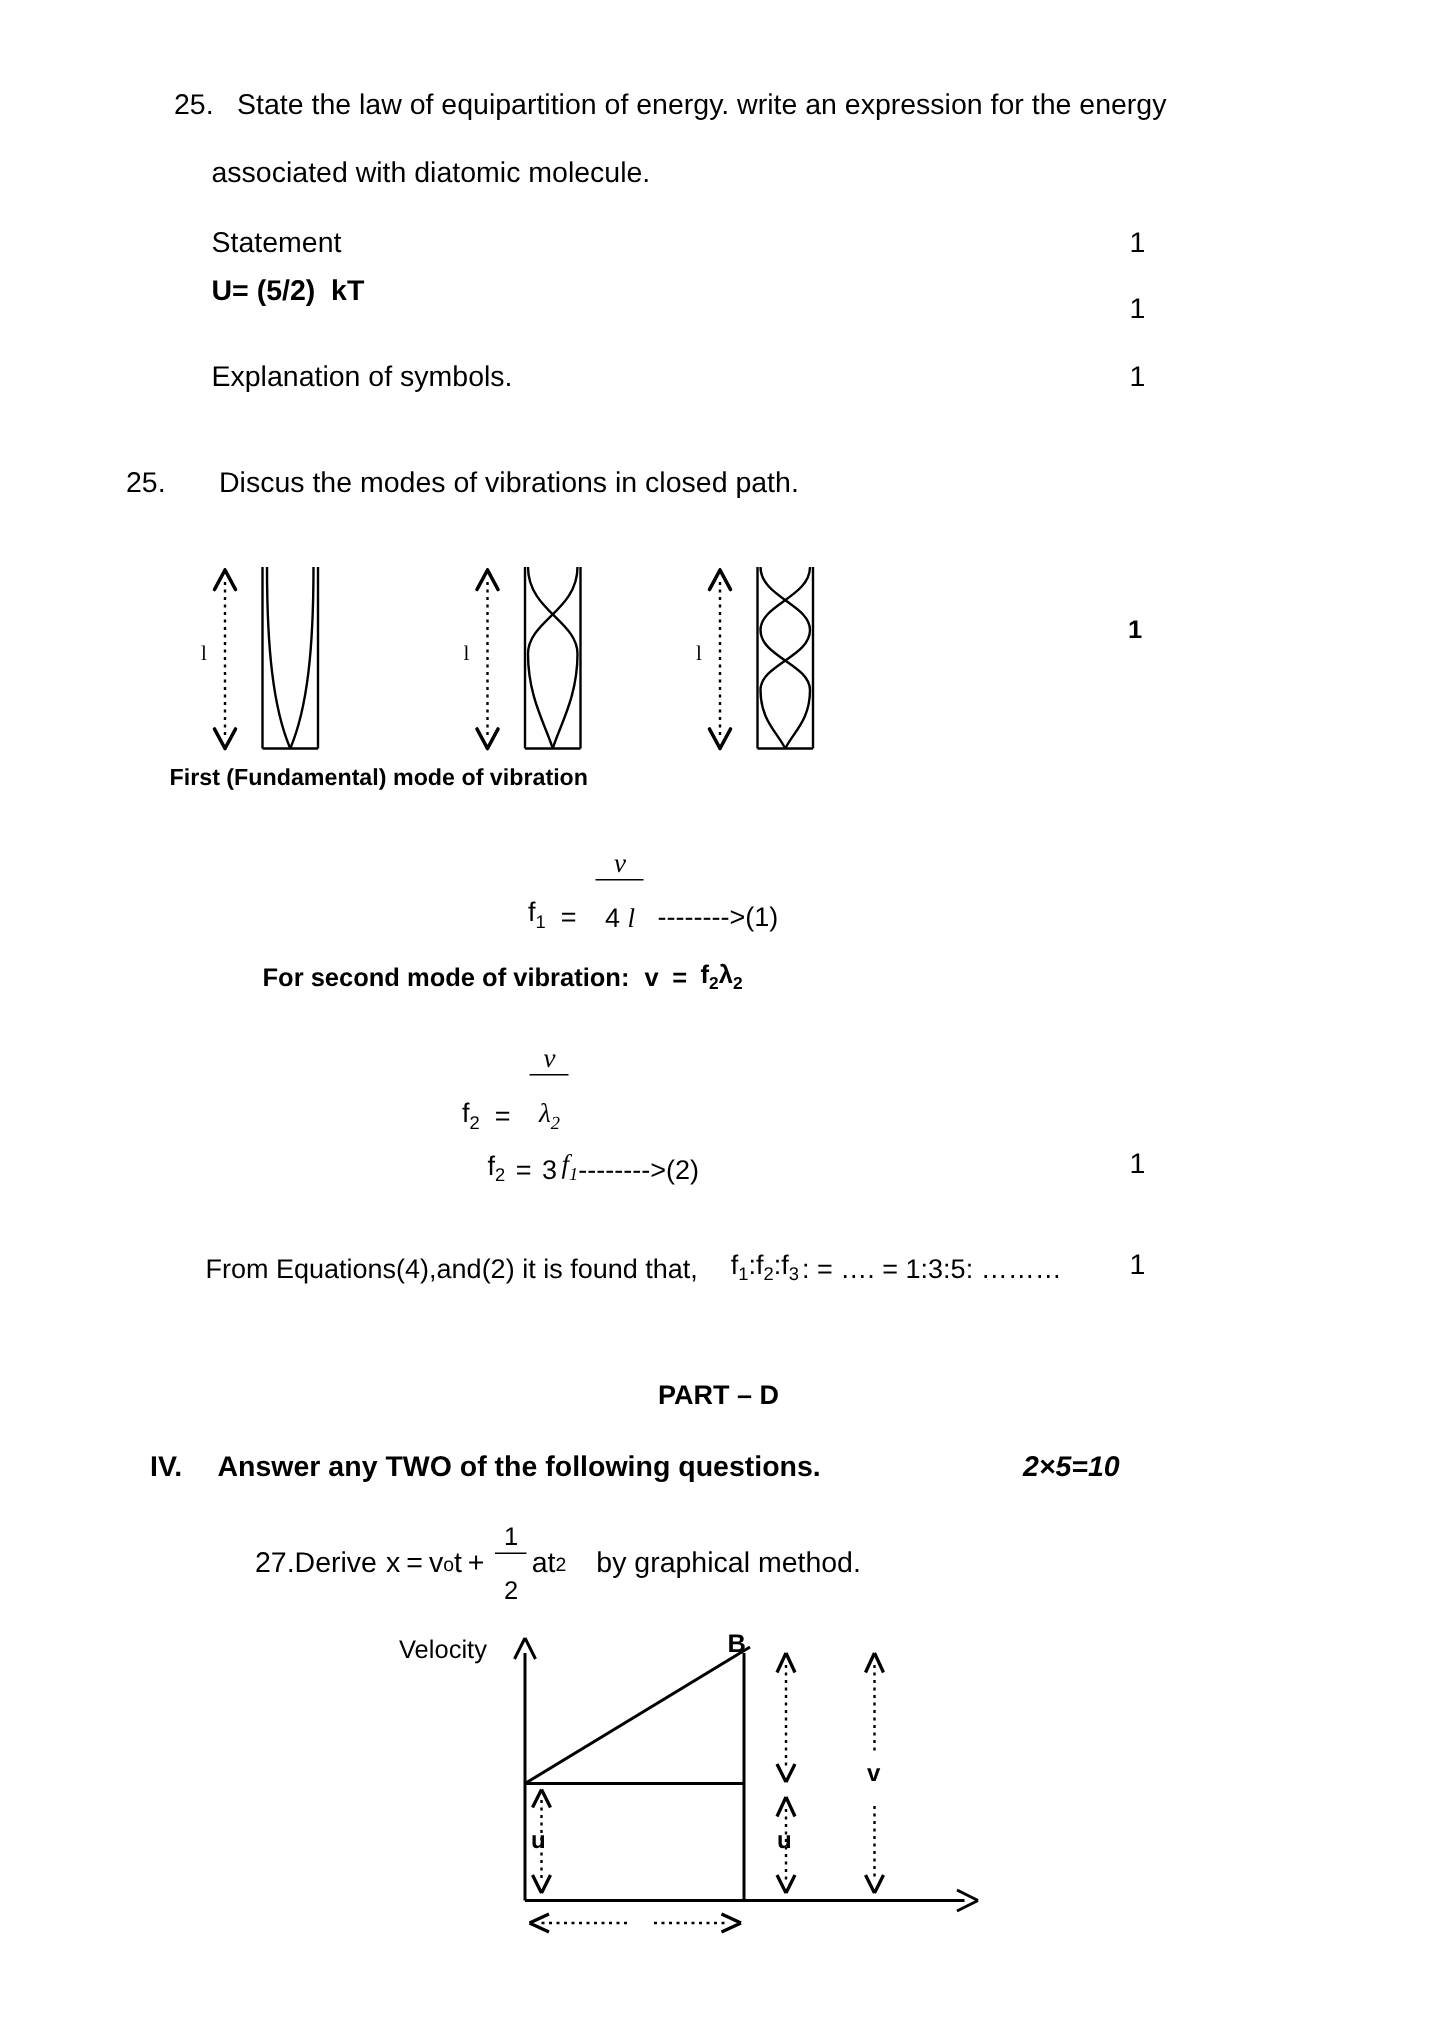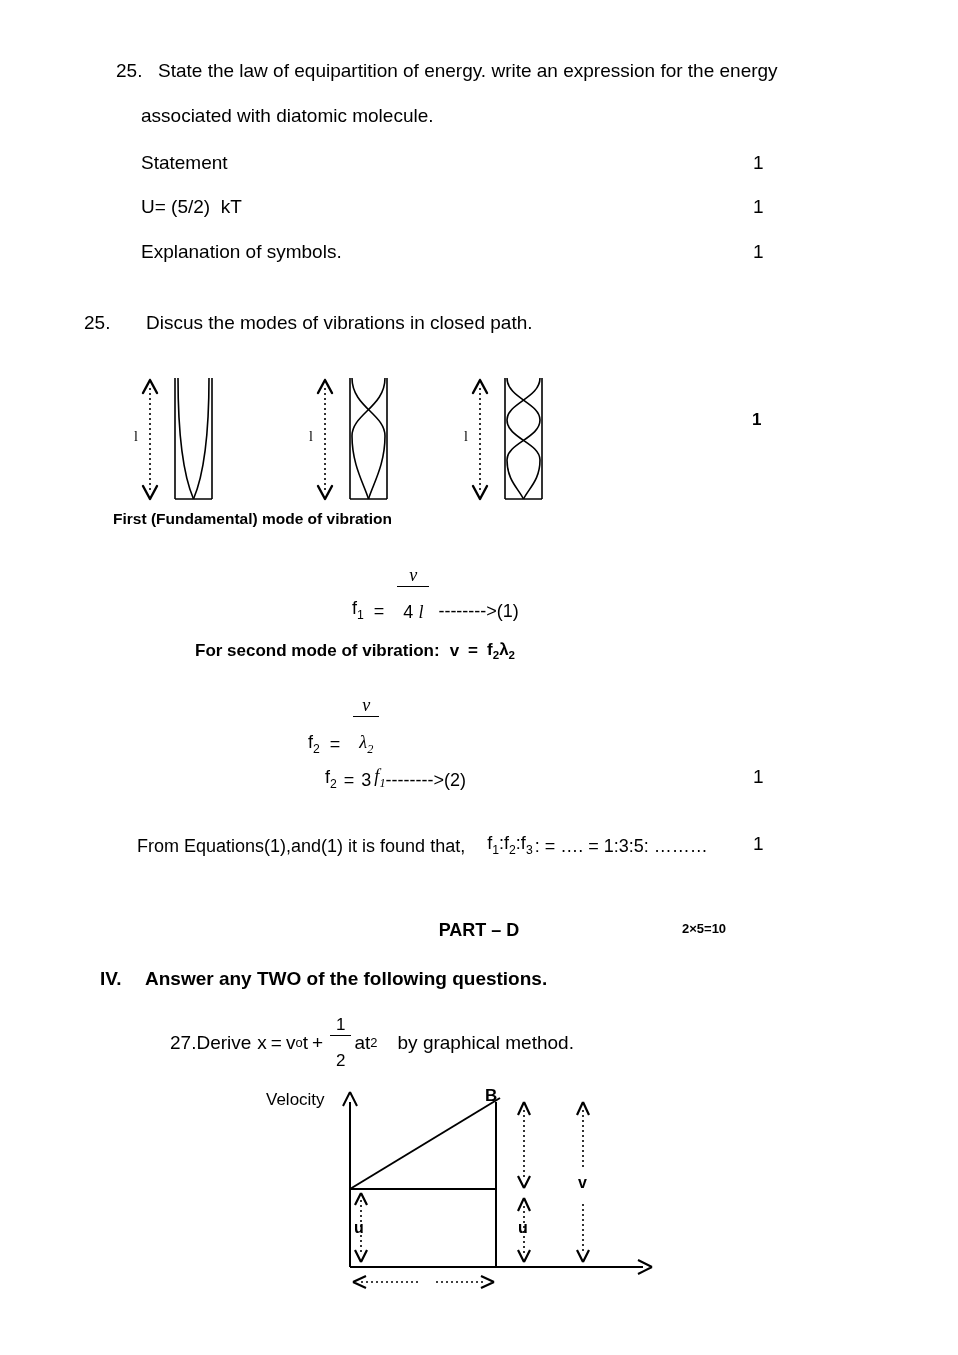--- a/index.html
+++ b/index.html
@@ -48,7 +48,7 @@
   #q25a-line1 .qnum { width: 42px; }
   #q25a-line2 { left: 141px; top: 105px; }
   #q25a-stmt  { left: 141px; top: 152px; }
-  #q25a-eq    { left: 141px; top: 196px; }
+  #q25a-eq    { left: 141px; top: 184px; font-weight: bold; }
   #q25a-expl  { left: 141px; top: 241px; }
 
   

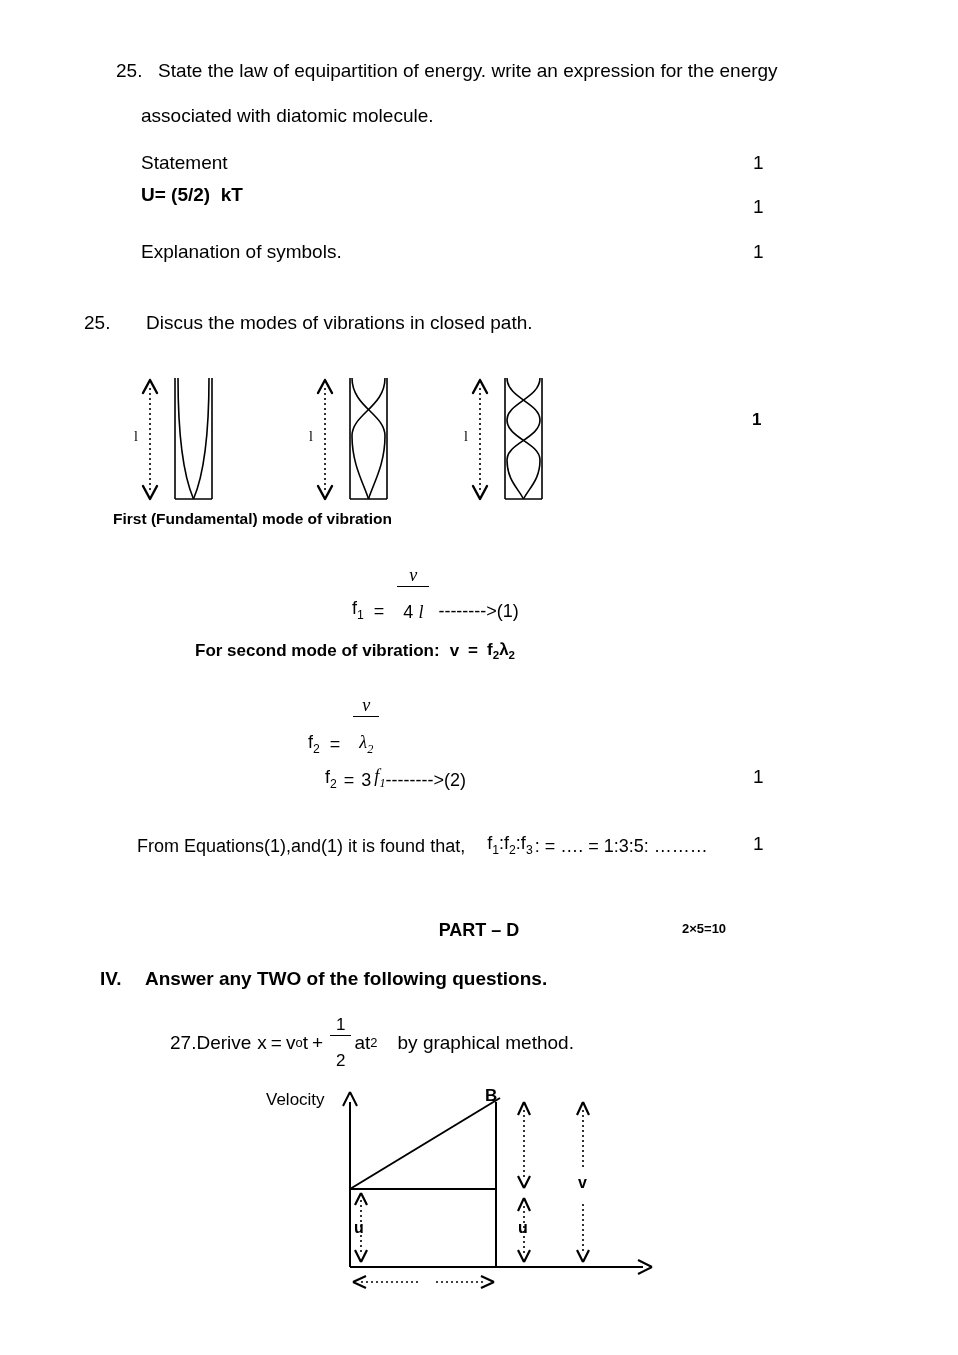--- a/index.html
+++ b/index.html
@@ -107,7 +107,7 @@
   .sup { font-size: 0.68em; vertical-align: super; }
 
   #f1-formula  { left: 352px; top: 566px; }
-  #second-mode { left: 175px; top: 640px; font-weight: bold; font-size: 17px; margin-left: 20px; }
+  #second-mode { left: 175px; top: 640px; font-weight: bold; font-size: 17px; }
   #f2-formula  { left: 308px; top: 696px; }
   #f2-eq3      { left: 325px; top: 766px; }
   #from-eq     { left: 137px; top: 833px; font-size: 18px; }

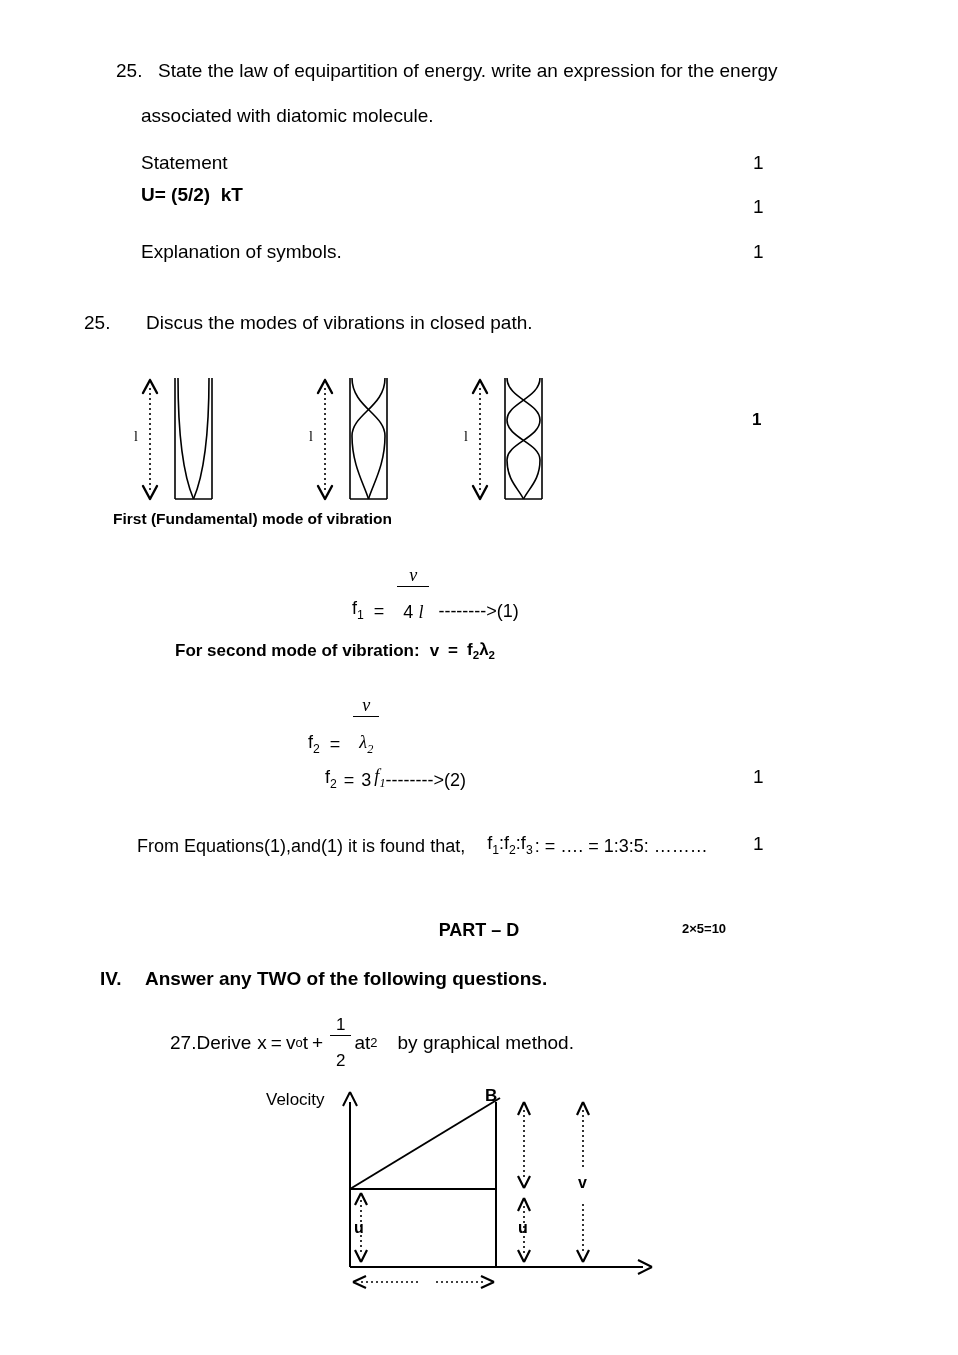--- a/index.html
+++ b/index.html
@@ -282,7 +282,7 @@
   <div class="mark" style="left:753px; top:766px;">1</div>
 
   <div class="formula" id="from-eq">
-    <span>From Equations(1),and(1) it is found that,</span>
+    <span>From Equations(4),and(2) it is found that,</span>
     <span style="margin-left:22px;"><span>f</span><span class="sub">1</span>:<span>f</span><span class="sub">2</span>:<span>f</span><span class="sub">3</span></span>
     <span style="margin-left:2px;">: = …. = 1:3:5: ………</span>
   </div>

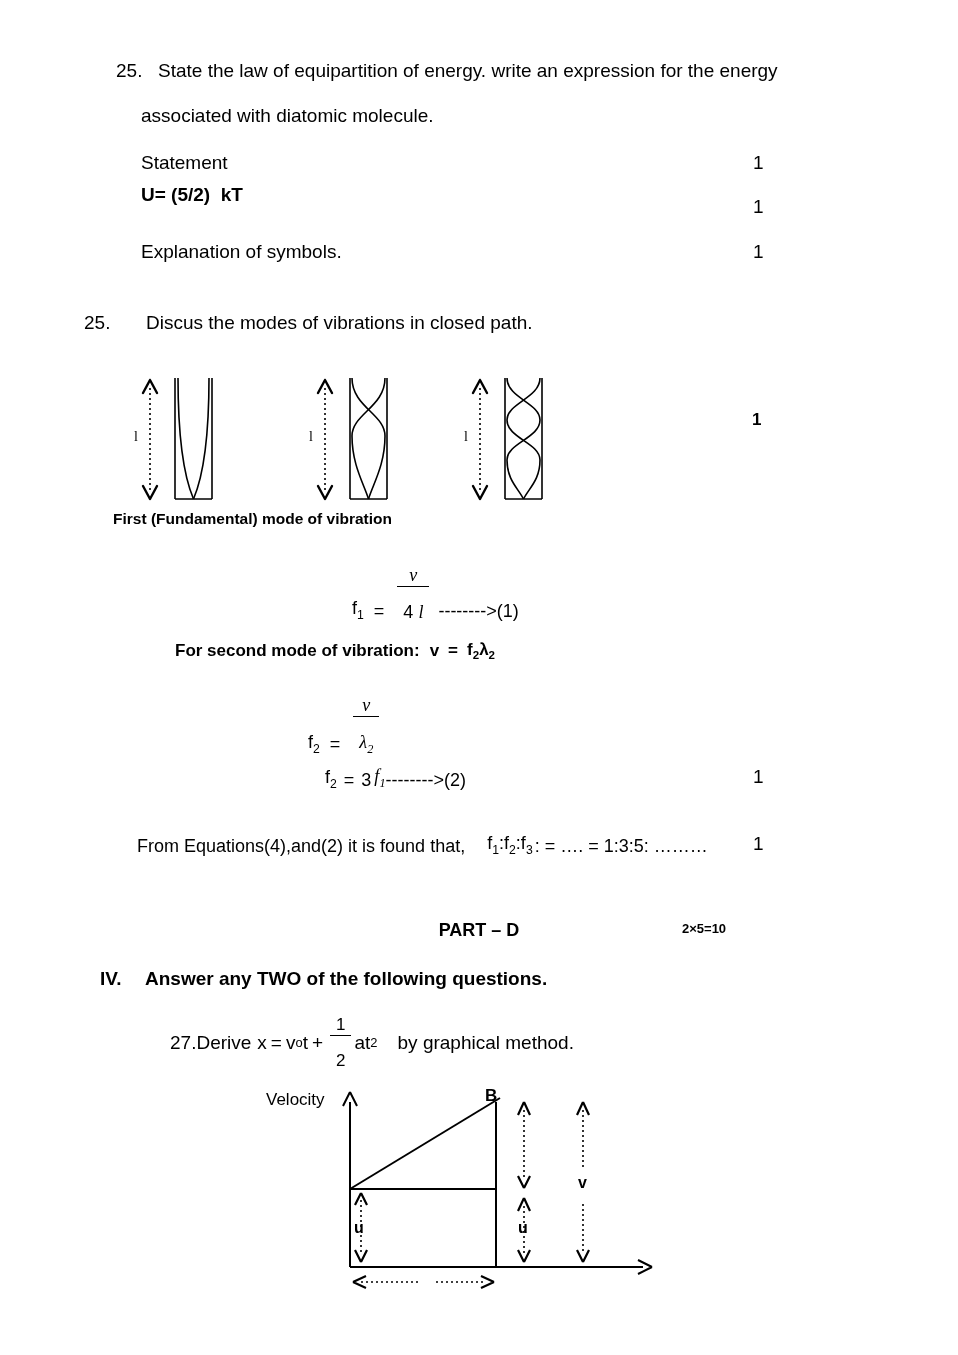--- a/index.html
+++ b/index.html
@@ -128,9 +128,10 @@
   #sec4-marks {
     position: absolute;
     left: 682px;
-    top: 921px;
-    font-size: 13px;
+    top: 968px;
+    font-size: 19px;
     font-weight: bold;
+    font-style: italic;
   }
 
   

